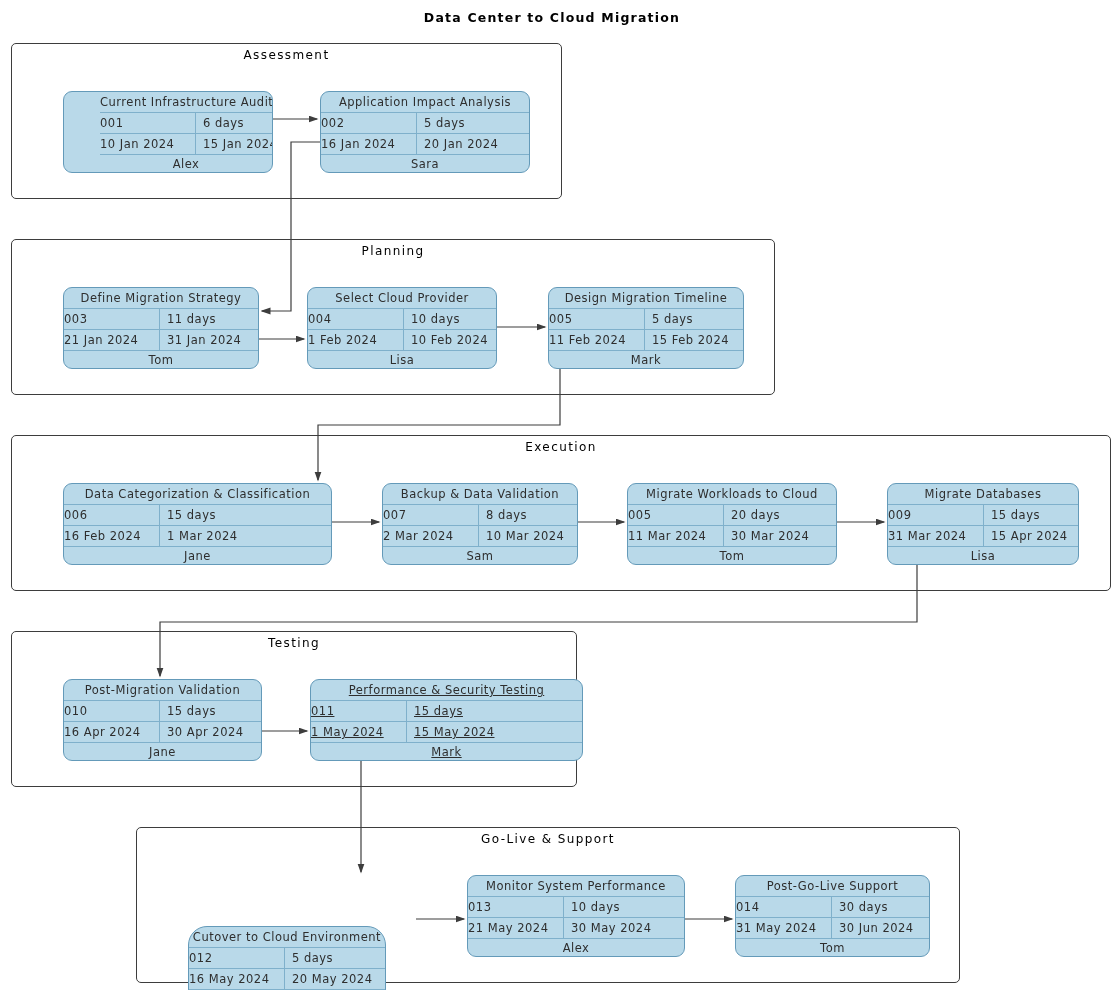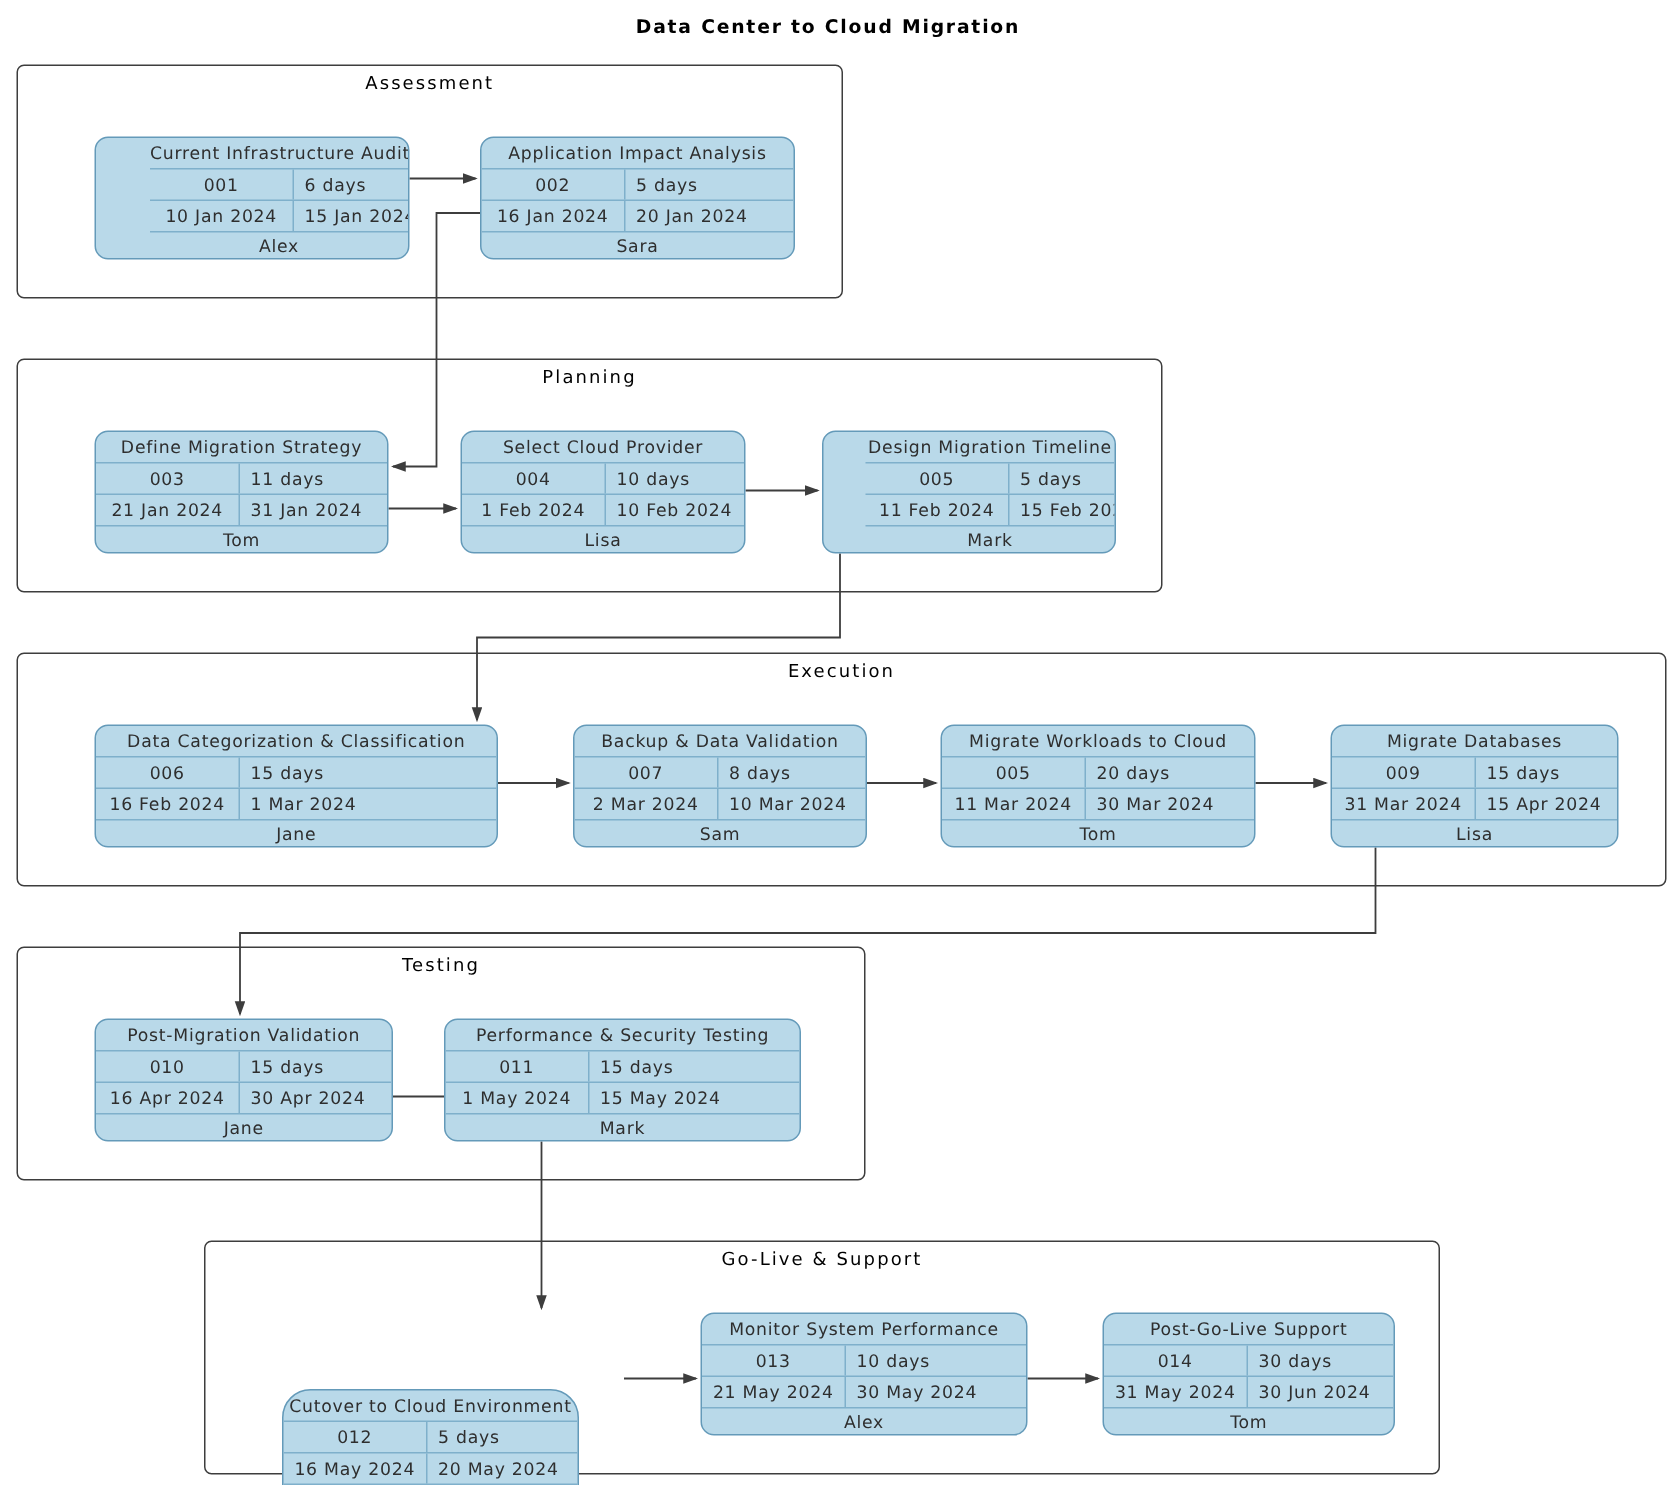--- a/index.html
+++ b/index.html
@@ -31,7 +31,7 @@
     border-bottom:1px solid #7fb0cb;box-sizing:border-box;}
   .c-row{height:21px;display:flex;border-bottom:1px solid #7fb0cb;box-sizing:border-box;}
   .c-cell{line-height:20px;box-sizing:border-box;overflow:hidden;}
-  .c-cell.l{width:96px;text-align:center;border-right:1px solid #7fb0cb;}
+  .c-cell.l{width:96px;border-right:1px solid #7fb0cb;}
   .c-cell.r{flex:1;padding-left:7px;}
   .c-owner{flex:1;text-align:center;line-height:18px;}
   #edge-layer{position:absolute;left:0;top:0;width:1118px;height:990px;

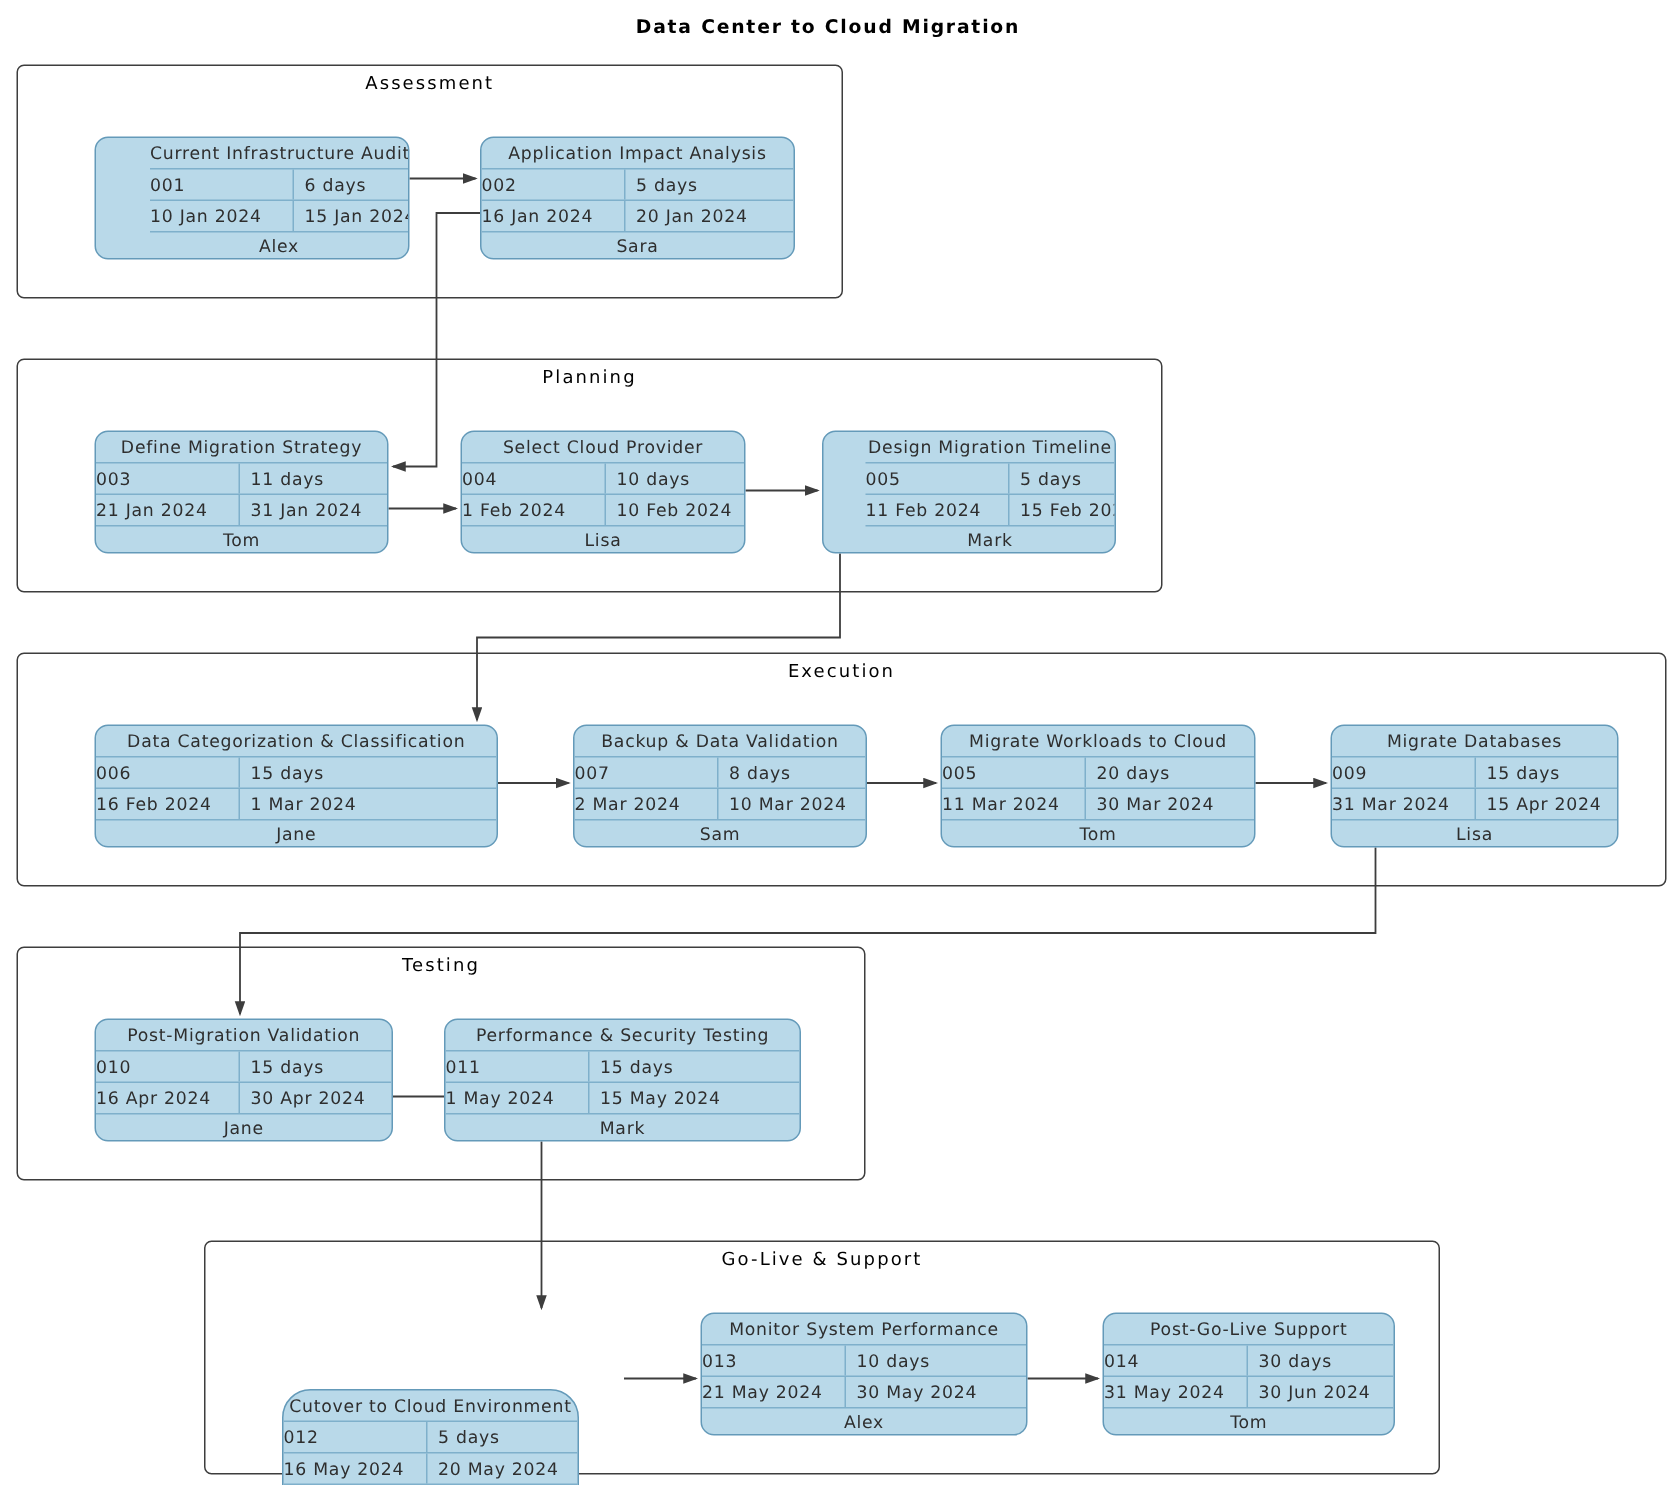--- a/index.html
+++ b/index.html
@@ -118,7 +118,7 @@
       </div>
       <div class="c-owner">Lisa</div>
     </div>
-    <div class="card" style="left: 548px; top: 287px; width: 196px; padding-left: 28px;">
+    <div class="card" style="left: 548px; top: 287px; width: 196px;">
       <div class="c-title">Design Migration Timeline</div>
       <div class="c-row">
         <div class="c-cell l">005</div>

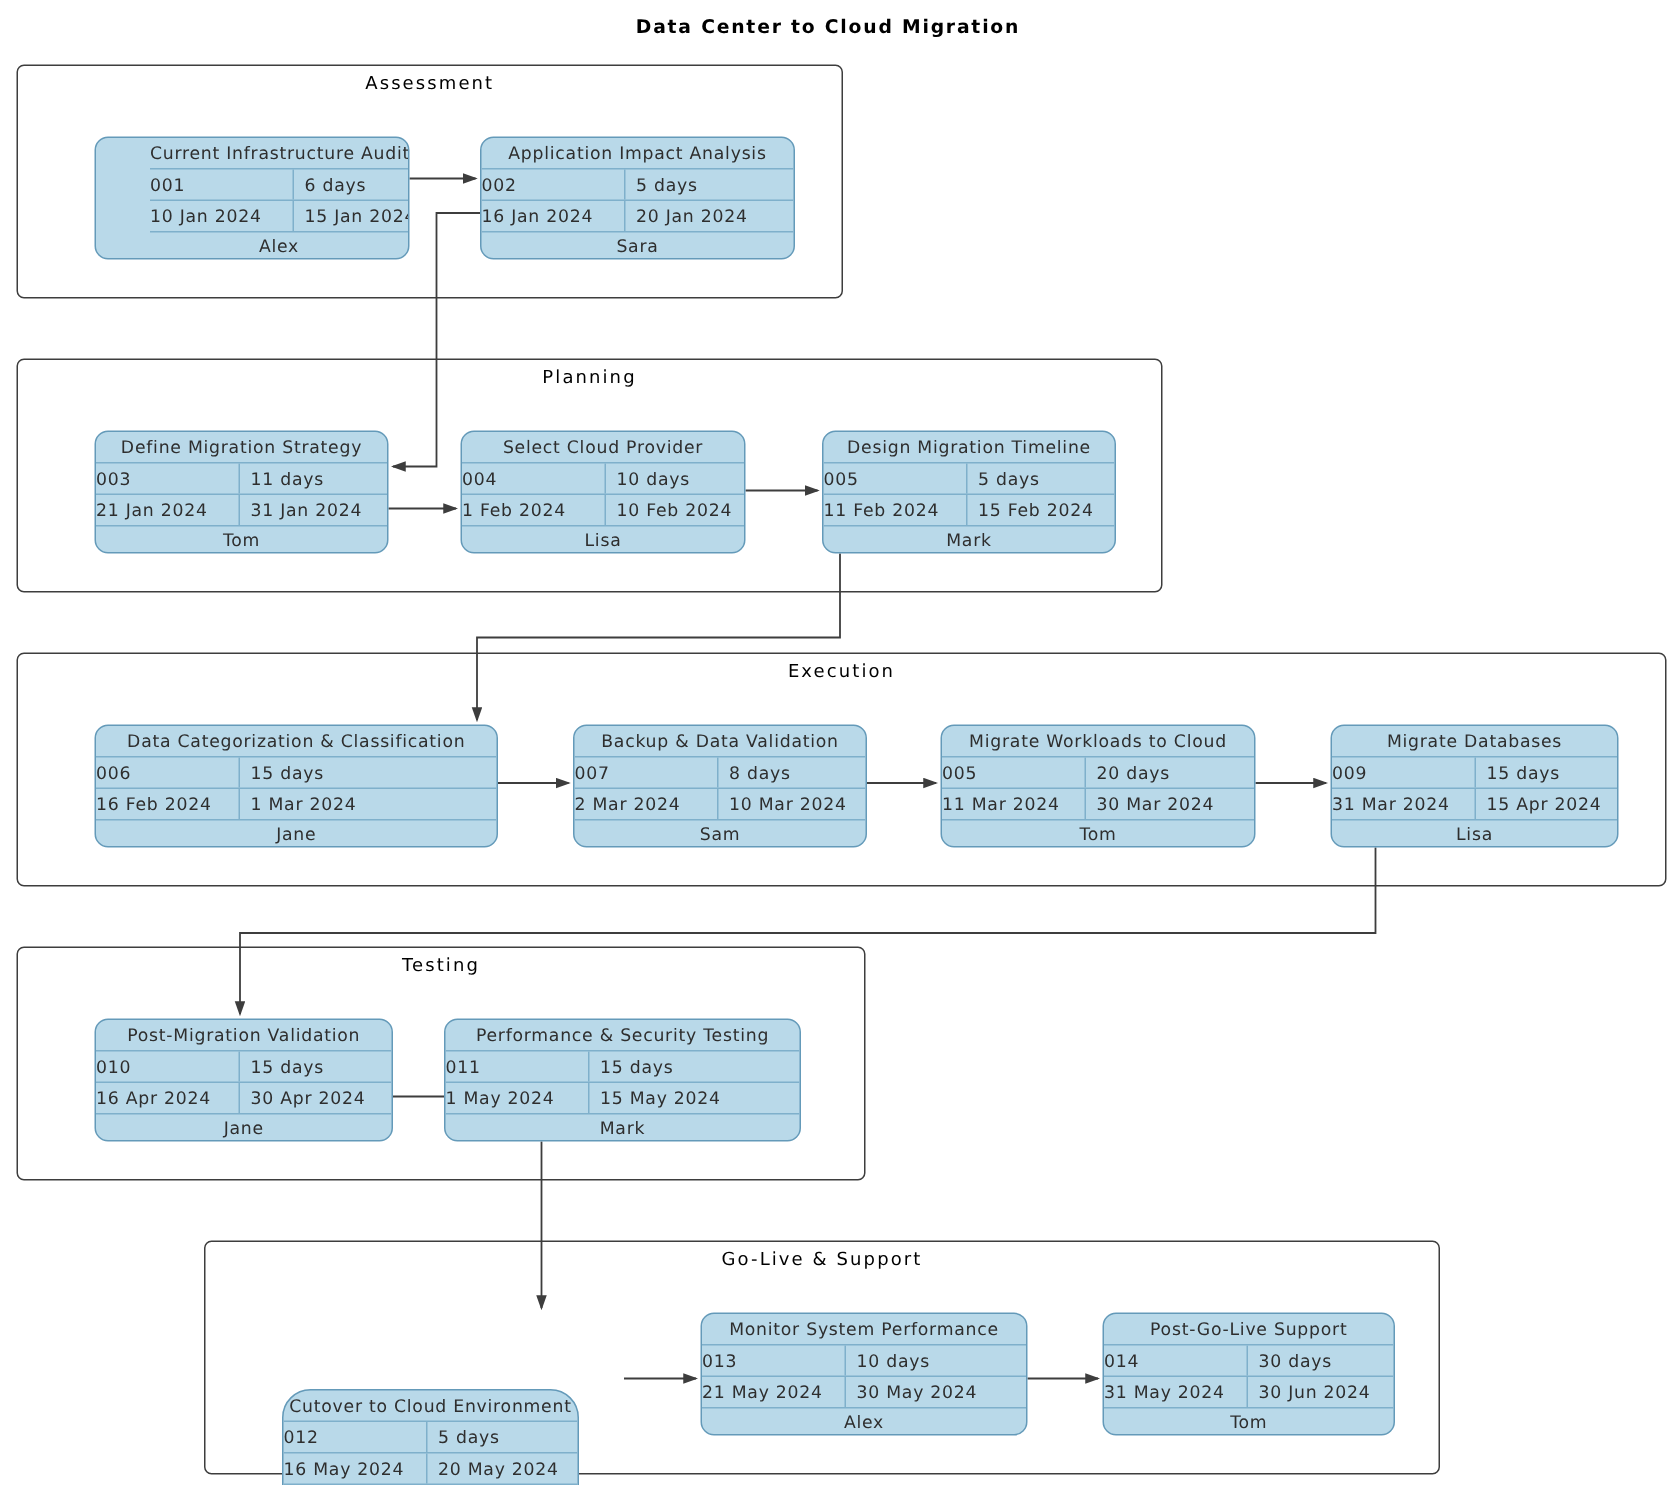--- a/index.html
+++ b/index.html
@@ -196,7 +196,7 @@
       </div>
       <div class="c-owner">Jane</div>
     </div>
-    <div class="card" style="left: 296px; top: 679px; width: 238px;">
+    <div class="card" style="left: 310px; top: 679px; width: 273px; text-decoration: underline;">
       <div class="c-title">Performance &amp; Security Testing</div>
       <div class="c-row">
         <div class="c-cell l">011</div>

